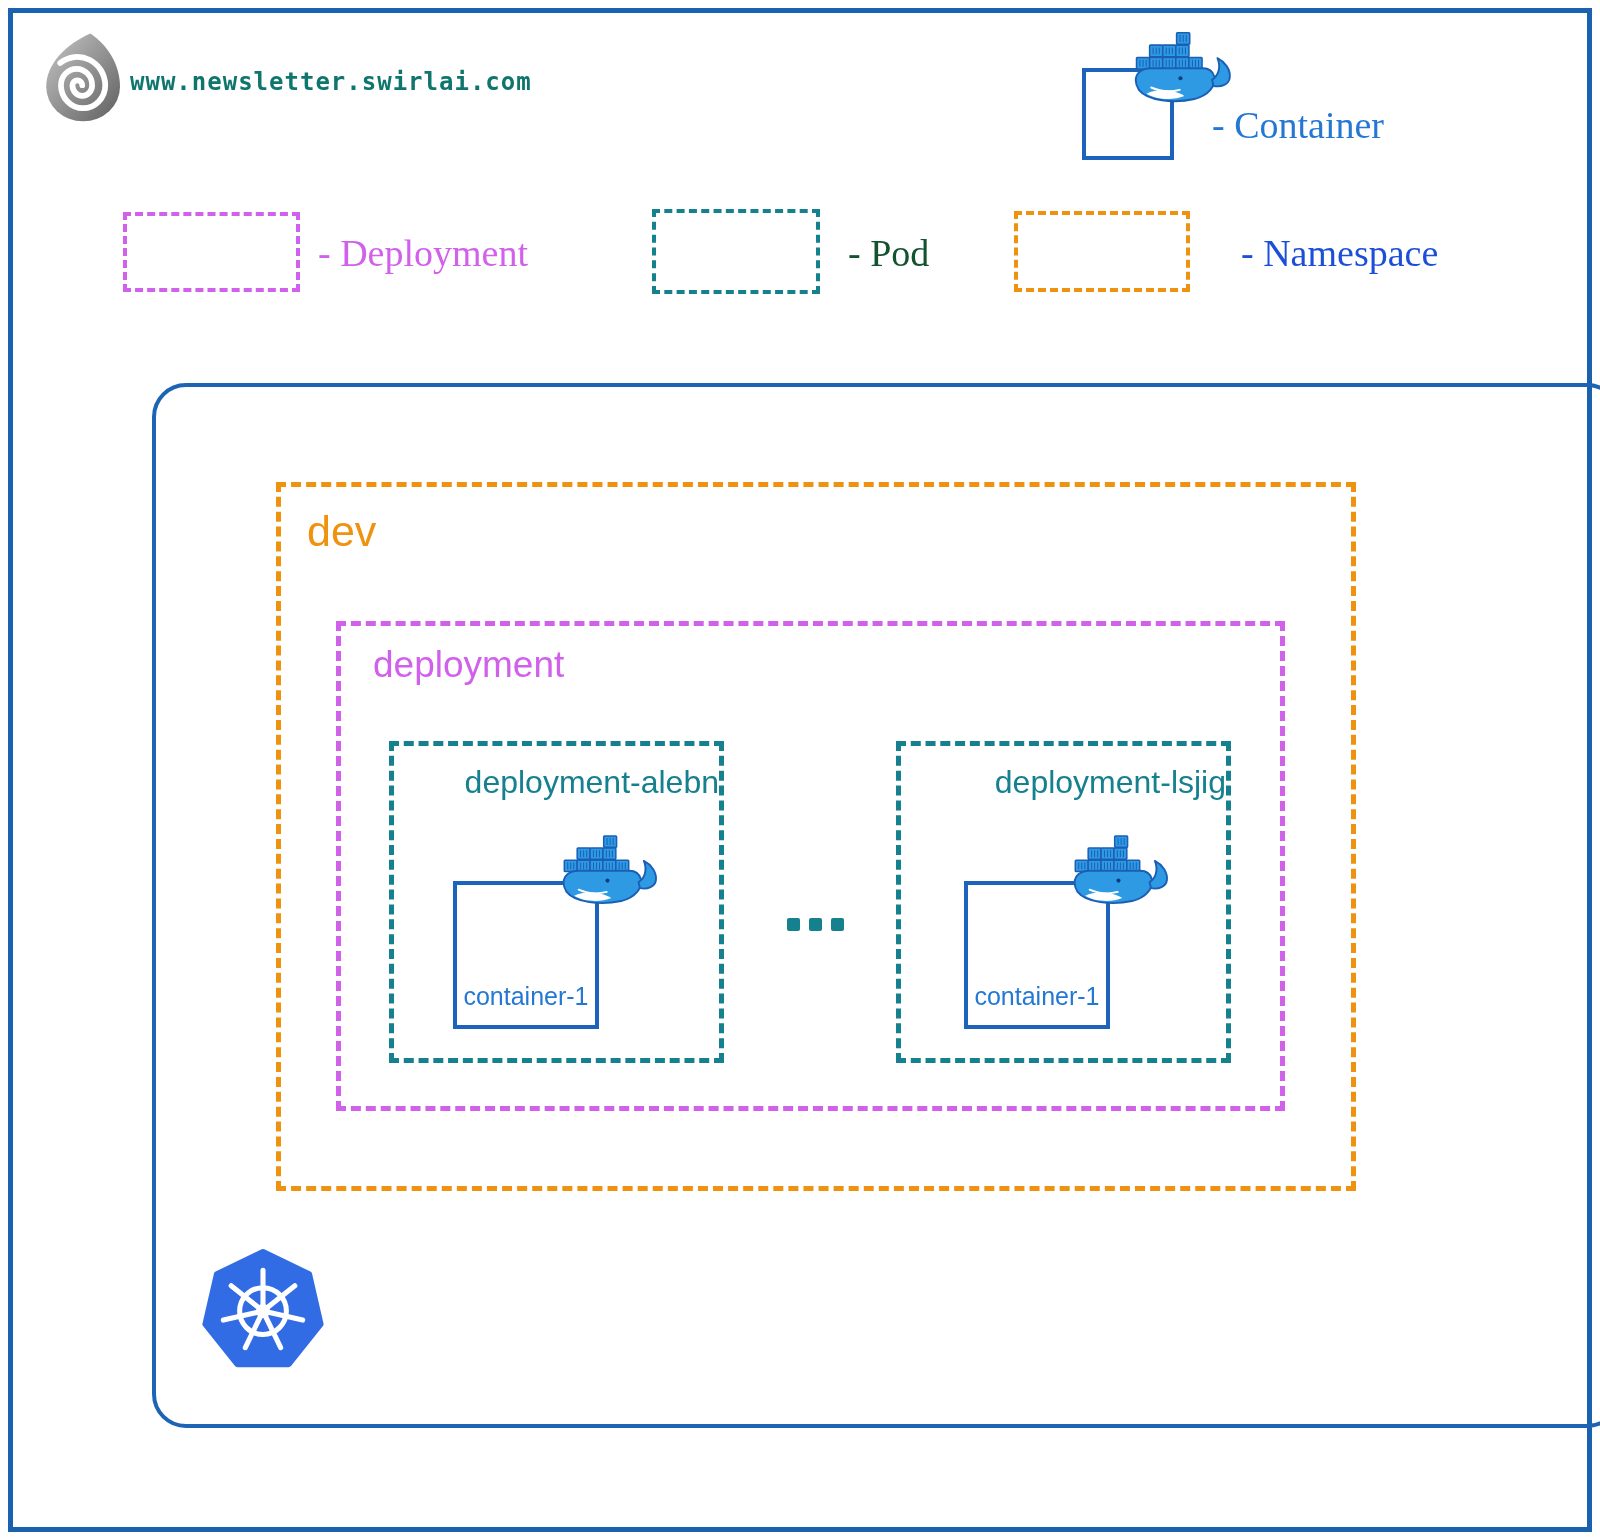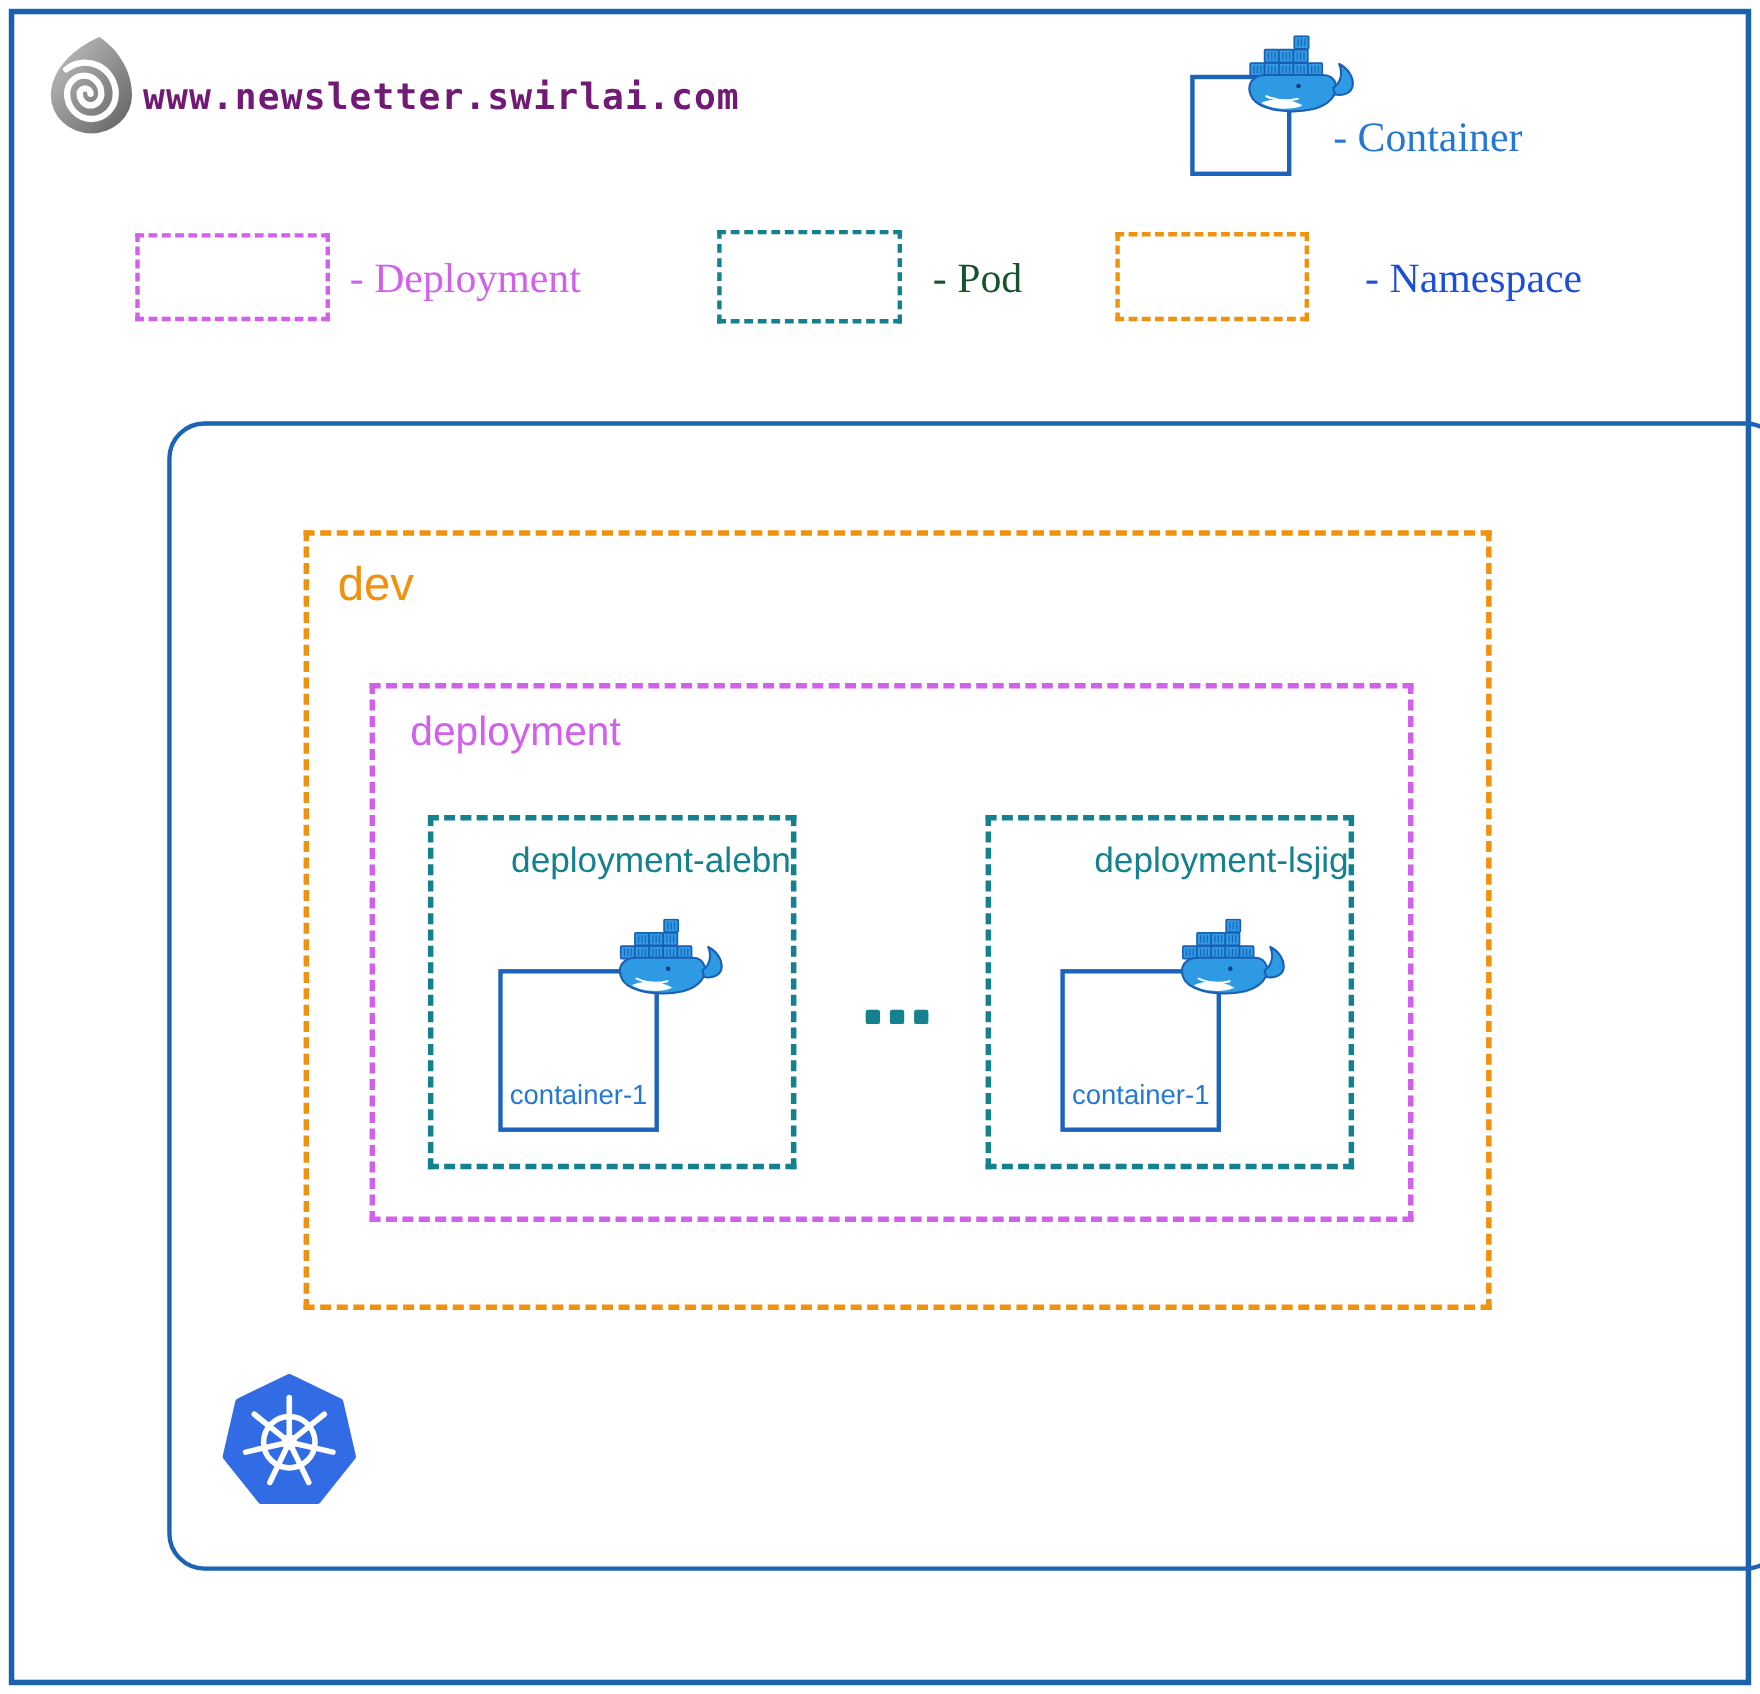--- a/index.html
+++ b/index.html
@@ -14,7 +14,7 @@
   .site-url{
     position:absolute; left:130px; top:68px;
     font-family:"DejaVu Sans Mono","Liberation Mono",monospace;
-    font-weight:700; font-size:33px; letter-spacing:1px; color:#701a75;
+    font-weight:700; font-size:24px; letter-spacing:1px; color:#0f766e;
   }
 
   

